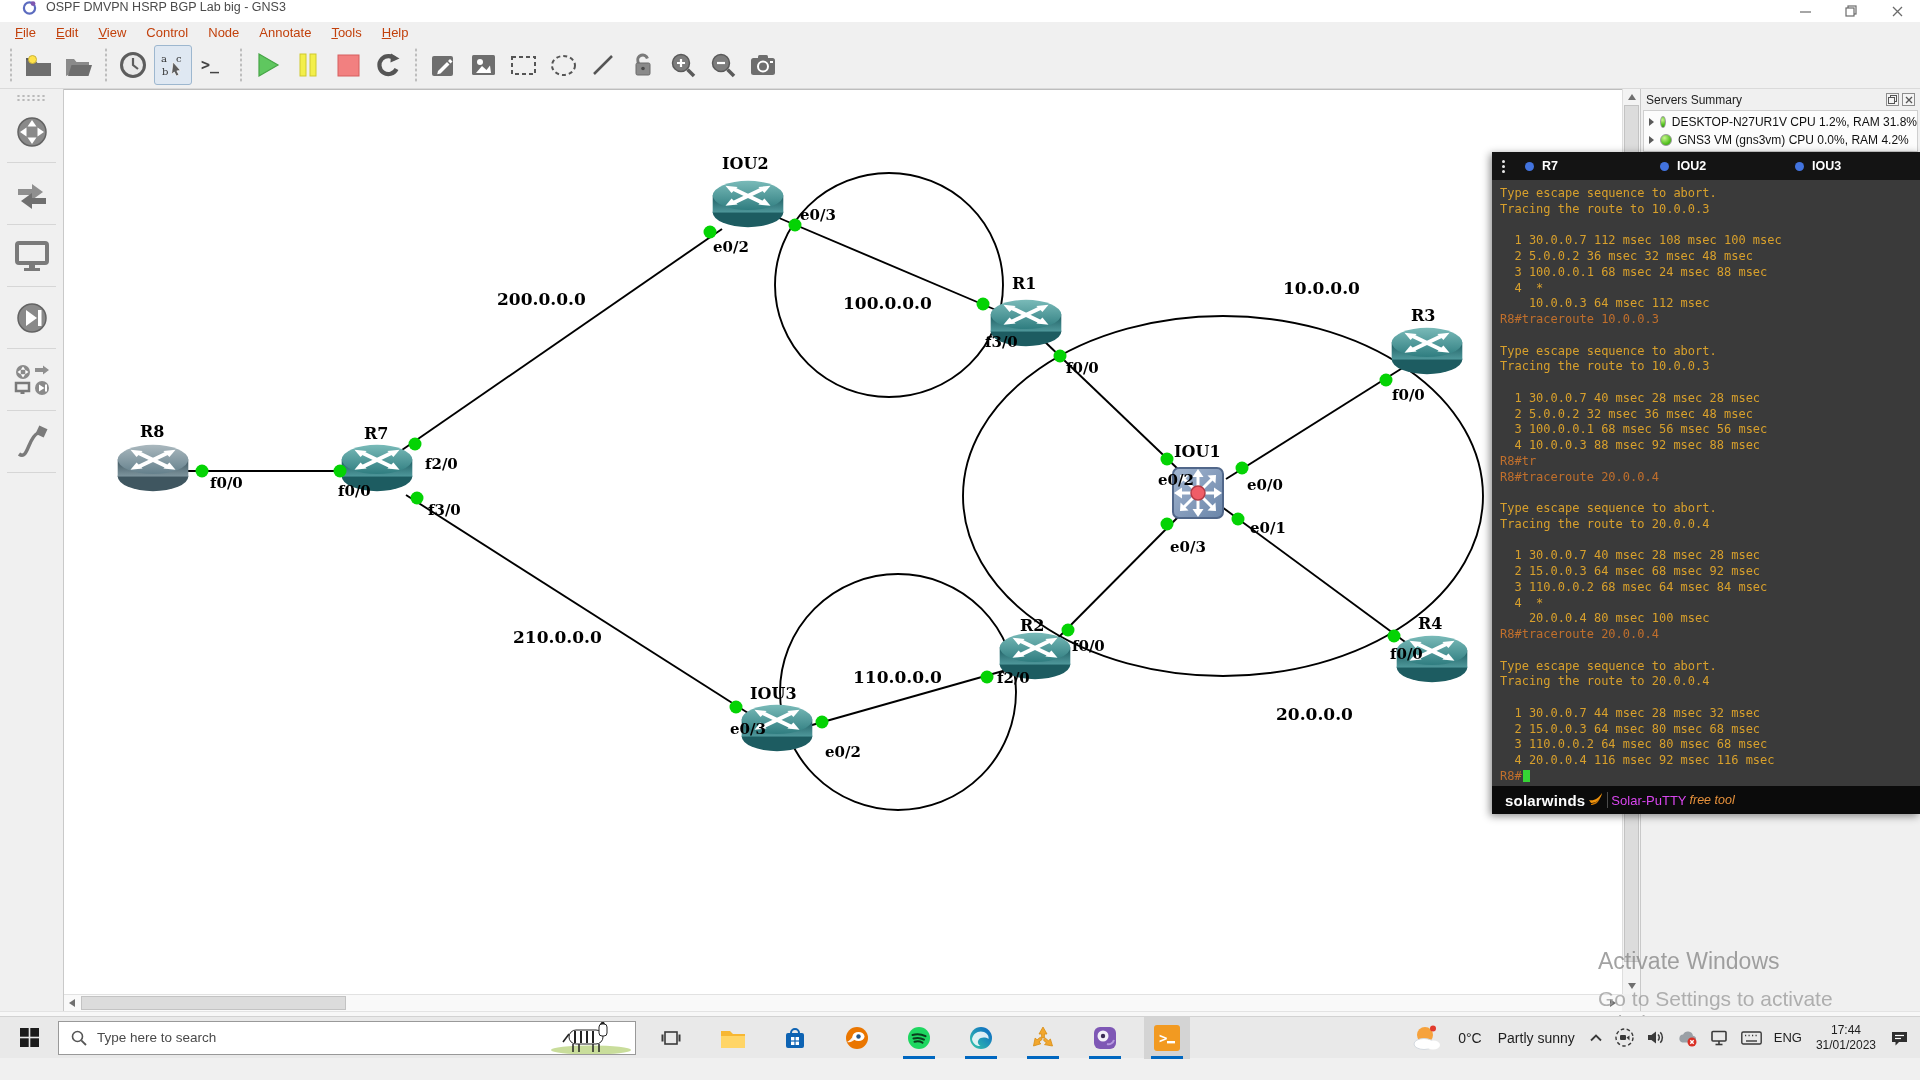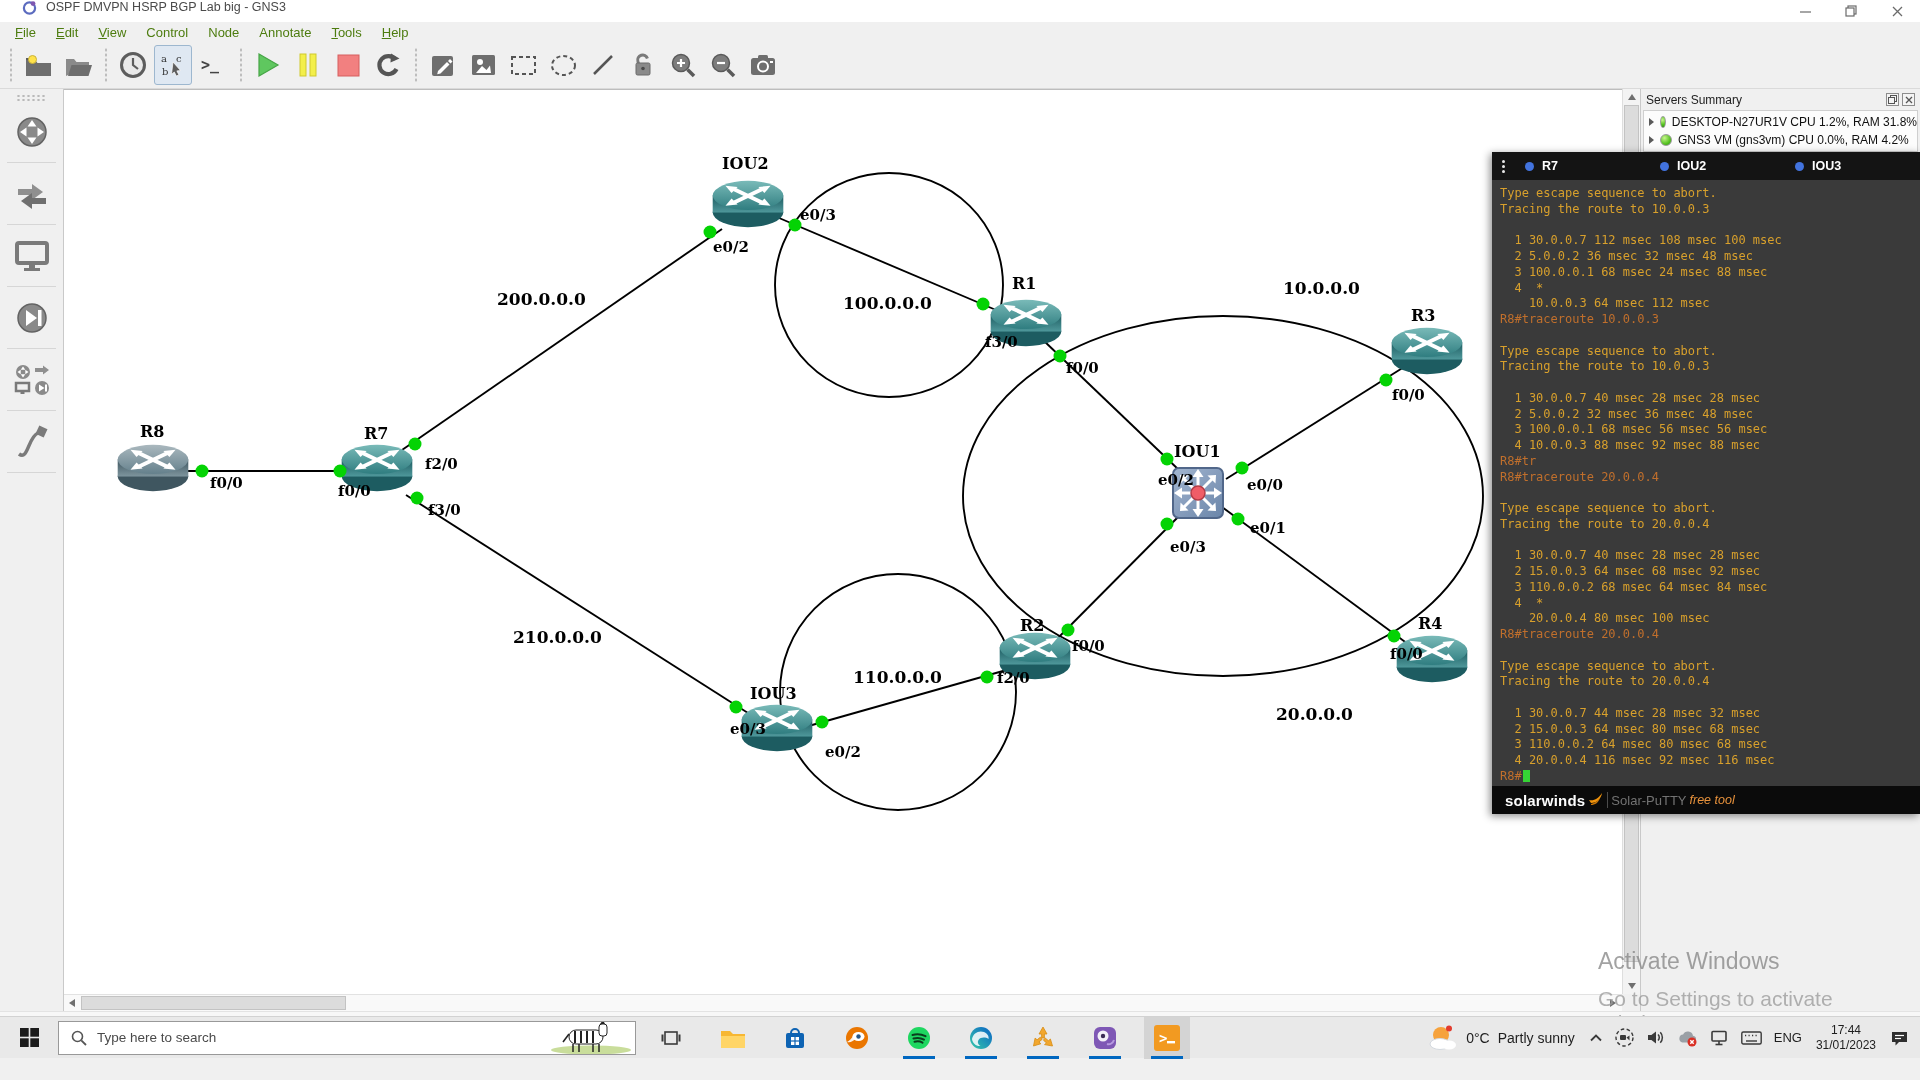--- a/index.html
+++ b/index.html
@@ -13,7 +13,7 @@
   .win-btn{width:46px;height:22px;display:flex;align-items:center;justify-content:center;color:#6b6b6b}
 
   
-  .menubar{position:absolute;left:0;top:22px;width:100%;height:20px;background:#f0f0f0;display:flex;align-items:center;font-size:13px;color:#4d7c0f;padding-left:5px}
+  .menubar{position:absolute;left:0;top:22px;width:100%;height:20px;background:#f0f0f0;display:flex;align-items:center;font-size:13px;color:#c2410c;padding-left:5px}
   .menu-item{padding:2px 10px}
   .menu-item u{text-decoration:underline}
 

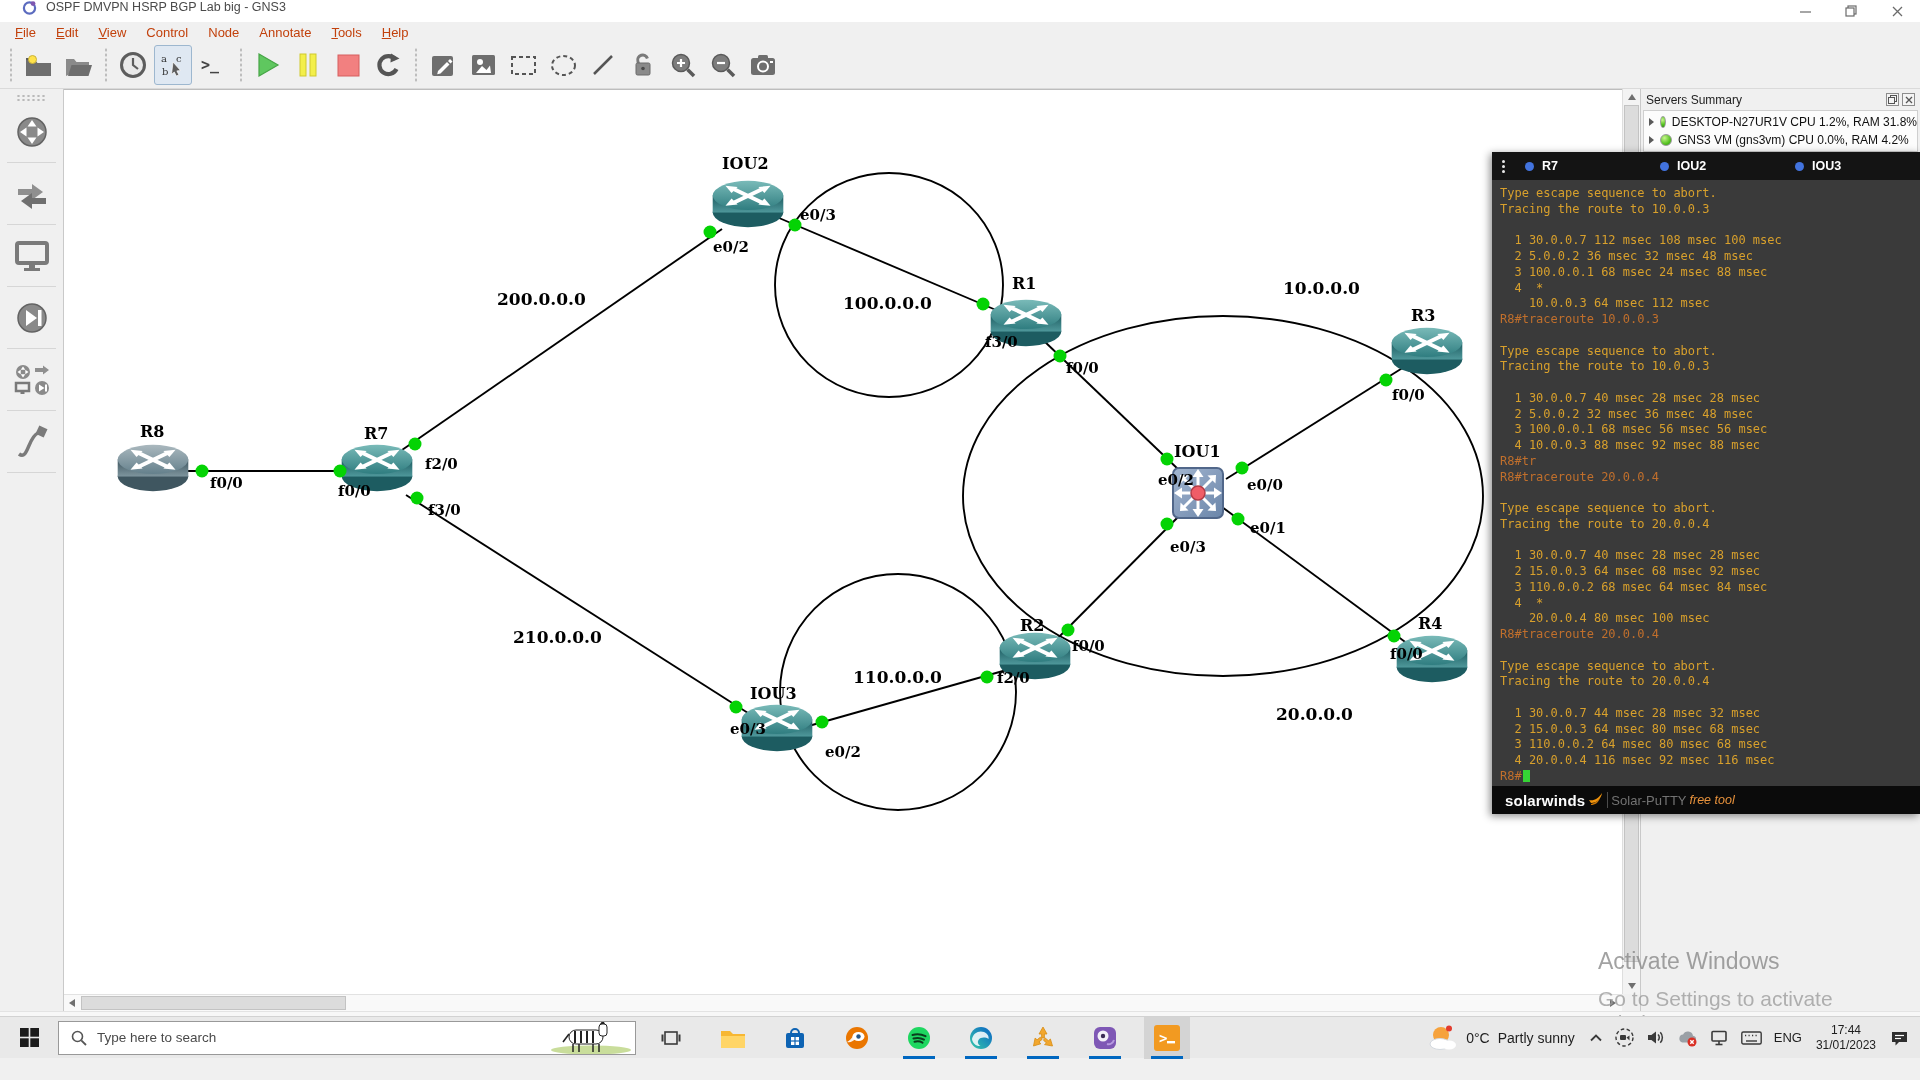--- a/index.html
+++ b/index.html
@@ -79,7 +79,7 @@
   .term-footer{height:28px;background:#0b0b0b;display:flex;align-items:center;color:#fff;padding-left:13px;gap:3px}
   .sw-brand{font-size:15px;font-weight:bold;letter-spacing:.2px;color:#fdfdfd}
   .foot-div{width:1px;height:16px;background:#4c4c4c}
-  .sw-product{font-size:13px;color:#737373}
+  .sw-product{font-size:13px;color:#d946ef}
   .sw-tag{font-size:12.5px;font-style:italic;color:#e8923c}
 
   

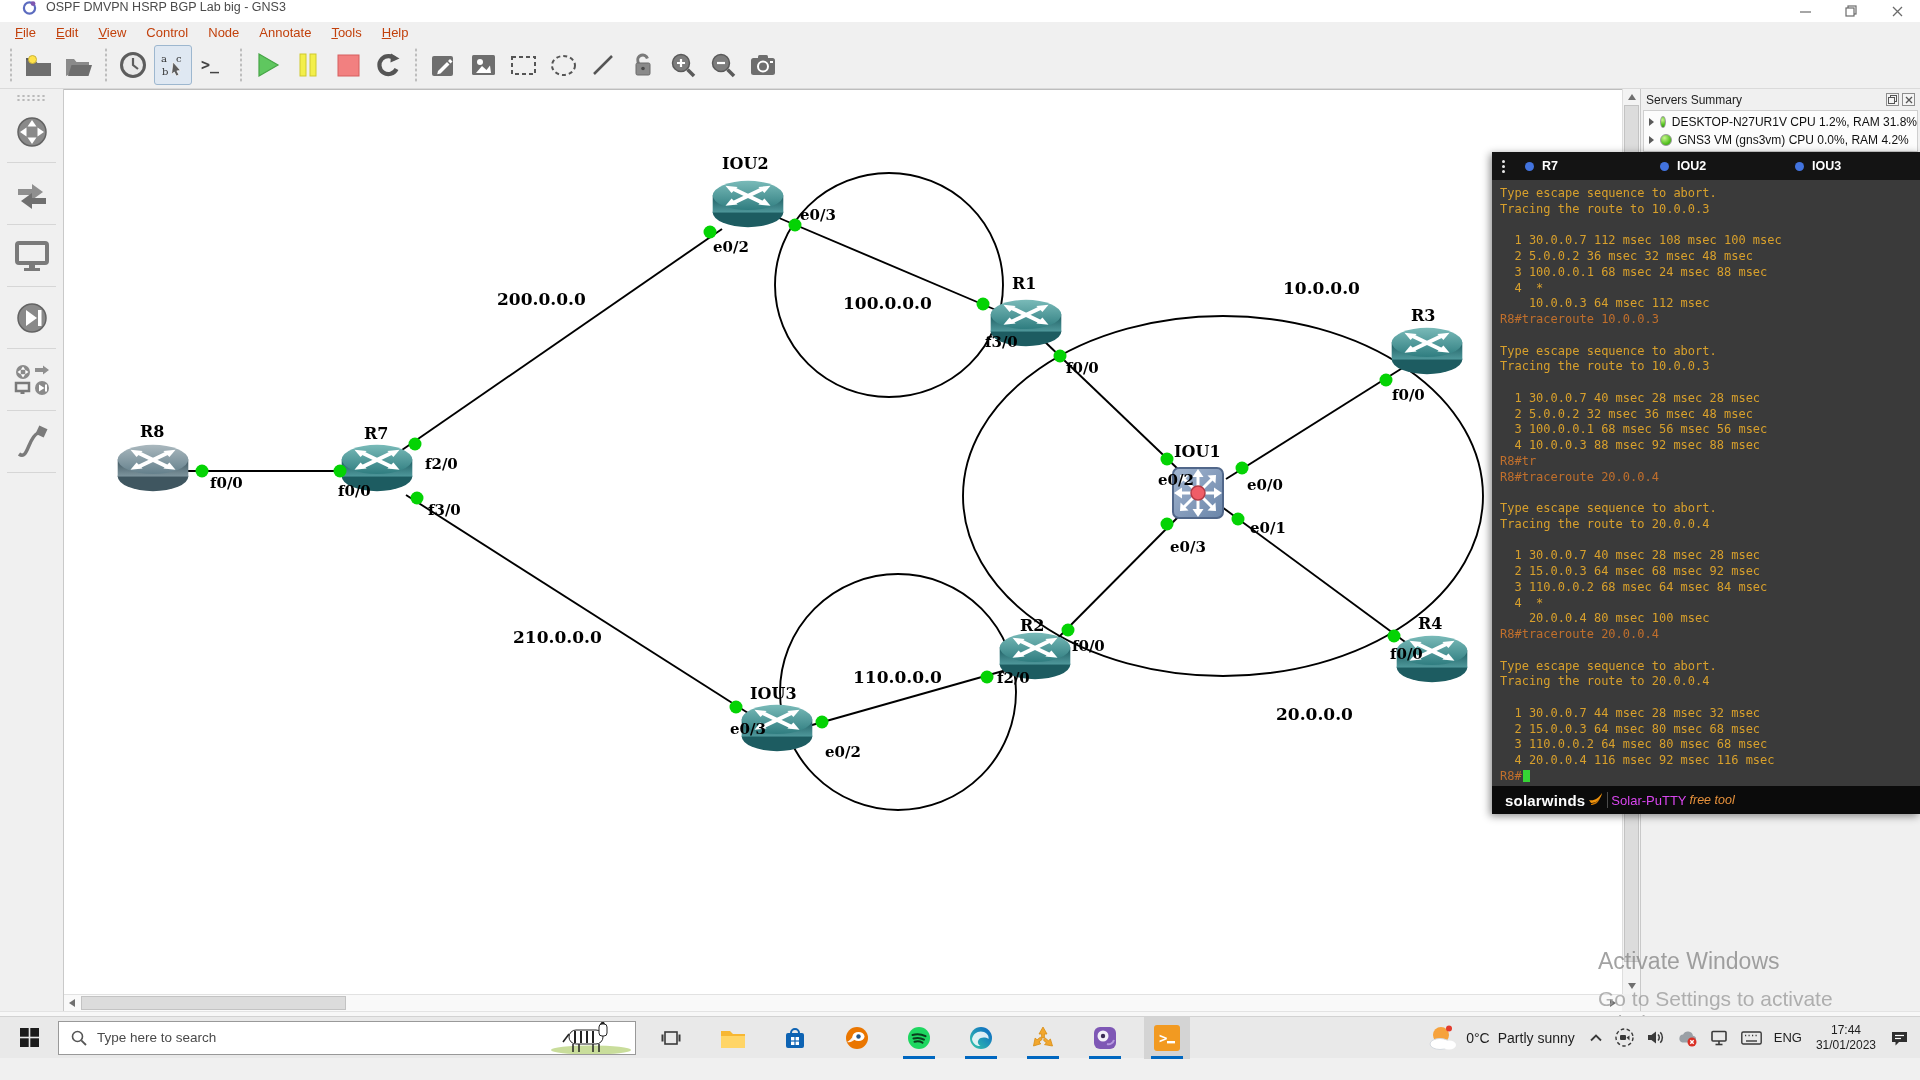--- a/index.html
+++ b/index.html
@@ -97,7 +97,7 @@
   .app-btn.highlight{background:#d4d4d4}
   .tray{margin-left:auto;display:flex;align-items:center;height:42px;gap:0}
   .tray-item{display:flex;align-items:center;justify-content:center;height:42px;padding:0 6px;font-size:13px;color:#1e1e1e}
-  .weather{display:flex;align-items:center;gap:8px;padding:0 8px;font-size:14px;color:#1e1e1e}
+  .weather{display:flex;align-items:center;gap:16px;padding:0 8px;font-size:14px;color:#1e1e1e}
   .clock{display:flex;flex-direction:column;align-items:center;justify-content:center;font-size:12px;color:#1e1e1e;line-height:15px;padding:0 8px}
 </style>
 </head>

